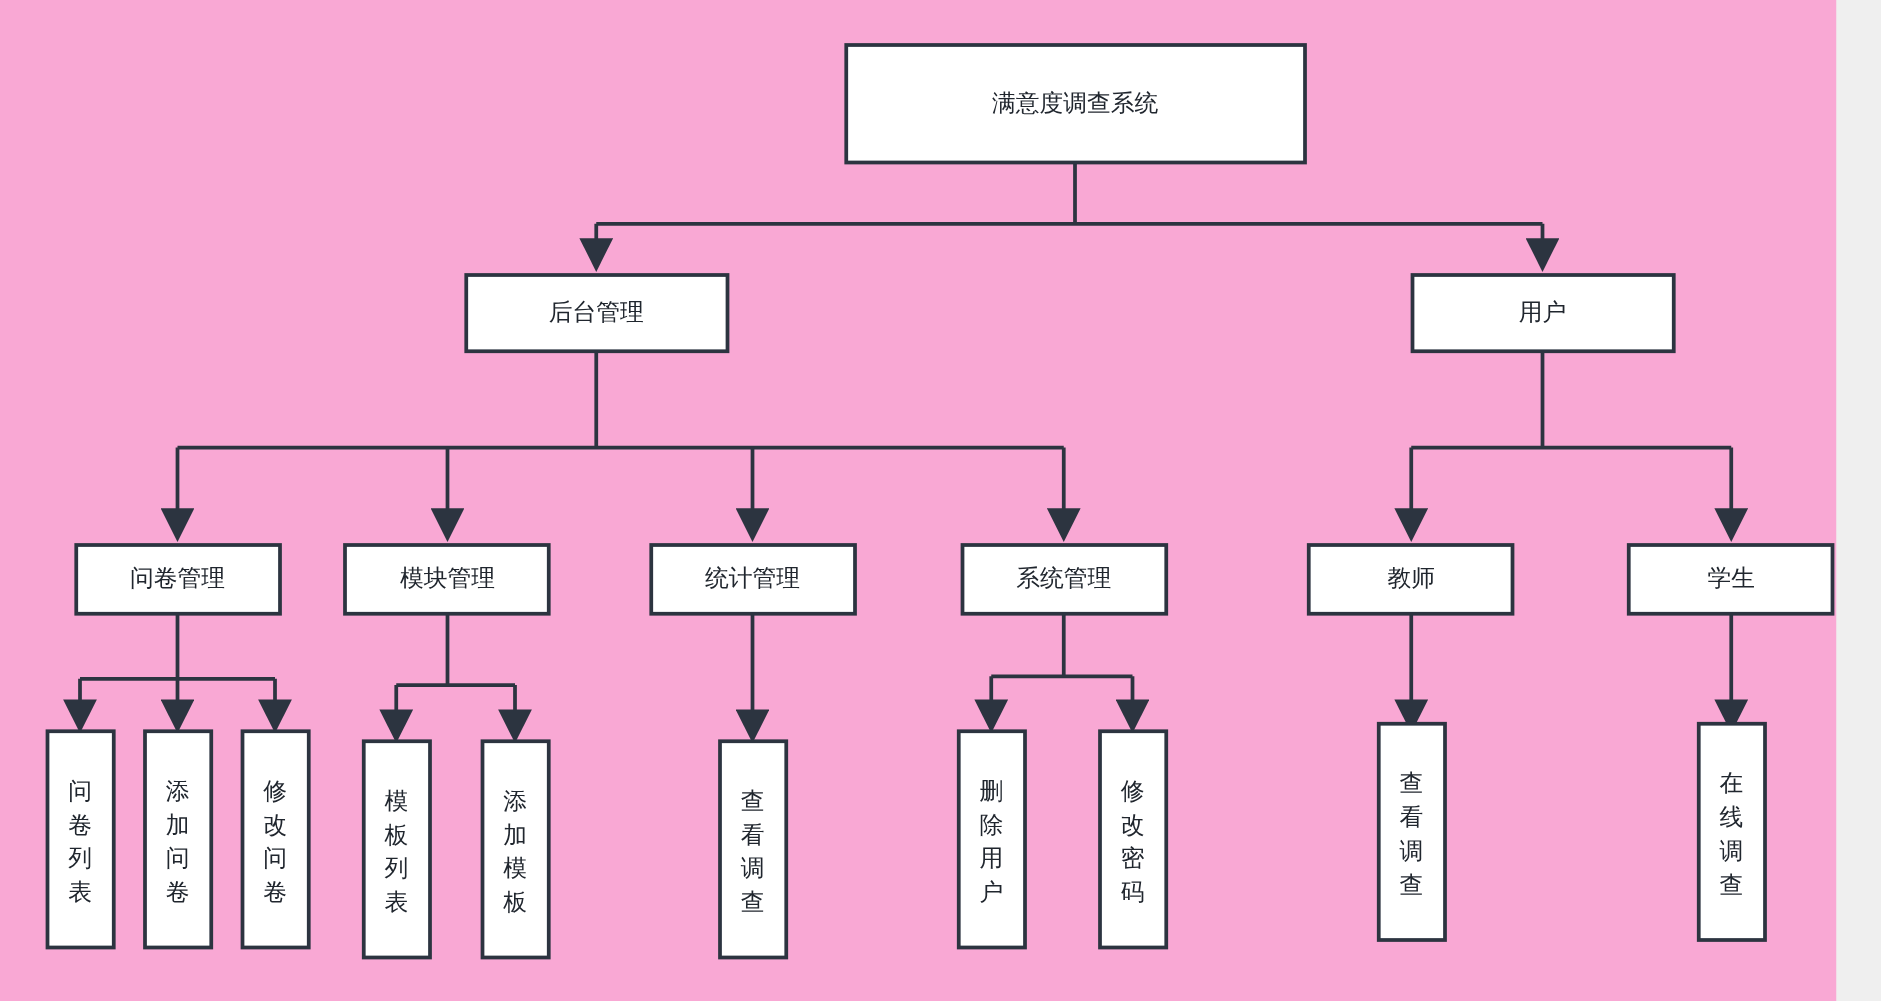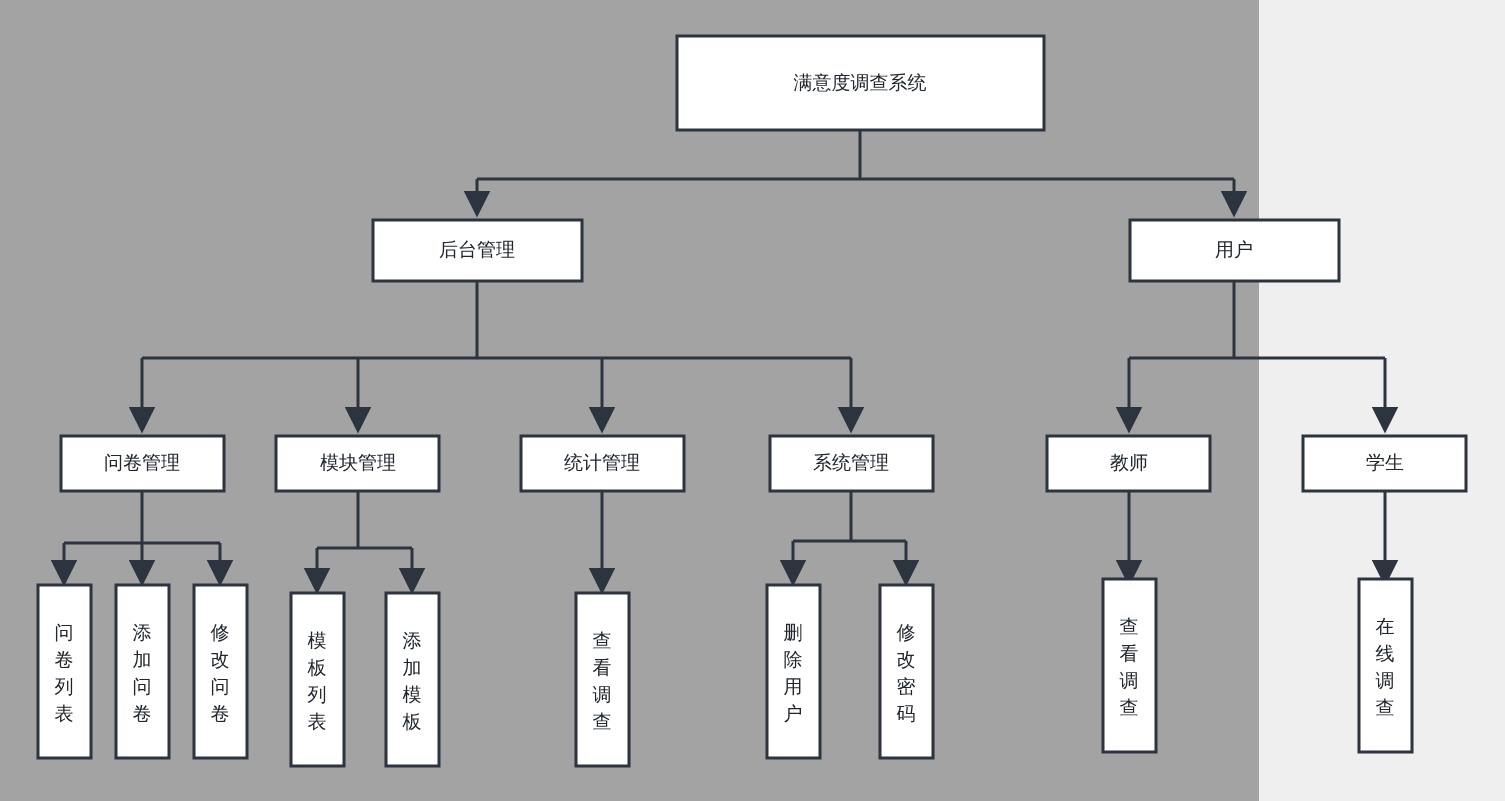--- a/index.html
+++ b/index.html
@@ -15,9 +15,9 @@
   }
   #diagram-root {
     position: relative;
-    width: 1259px;
+    width: 1469px;
     height: 801px;
-    background: #a3a3a3;
+    background: #f9a8d4;
   }
   svg#flow-svg {
     position: absolute;

